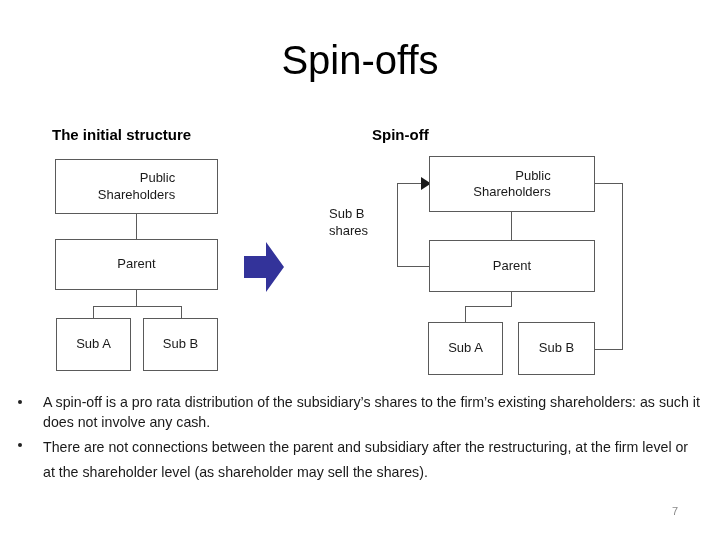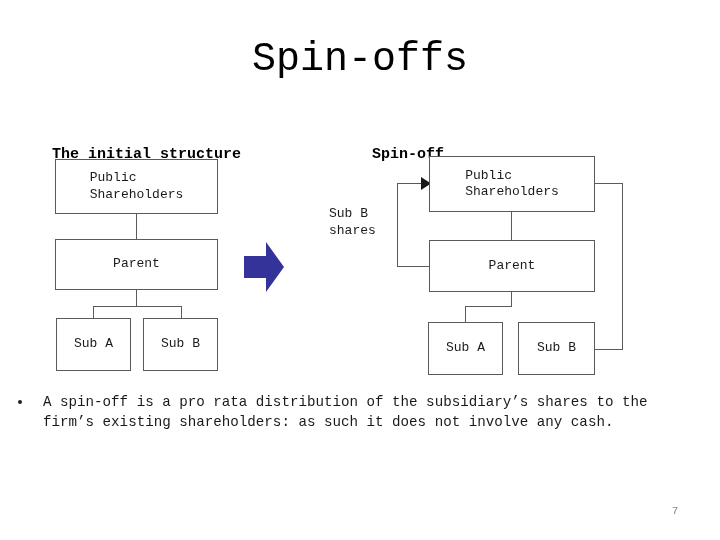--- a/index.html
+++ b/index.html
@@ -13,7 +13,7 @@
     height: 540px;
     background: #ffffff;
     overflow: hidden;
-    font-family: Liberation Mono, monospace;
+    font-family: Liberation Sans, sans-serif;
     color: #000000;
   }
   

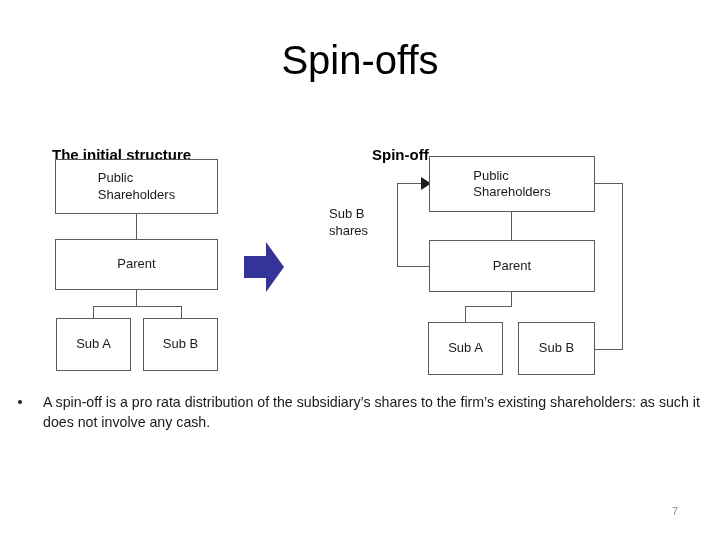--- a/index.html
+++ b/index.html
@@ -36,7 +36,6 @@
     font-weight: bold;
     color: #000000;
     white-space: nowrap;
-    margin-top: 20px;
   }
   #heading-initial { left: 52px; top: 126px; }
   #heading-spinoff { left: 372px; top: 126px; }

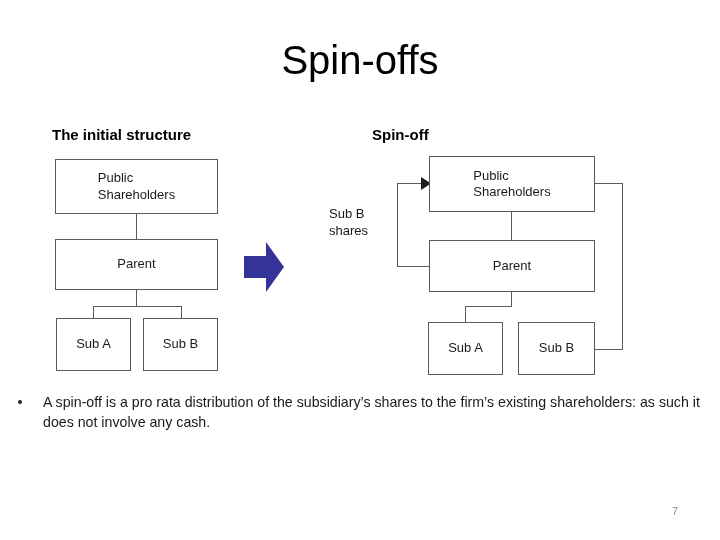--- a/index.html
+++ b/index.html
@@ -49,7 +49,7 @@
     display: flex;
     align-items: center;
     justify-content: center;
-    text-align: left;
+    text-align: right;
     font-size: 13px;
     line-height: 1.25;
     color: #1a1a1a;

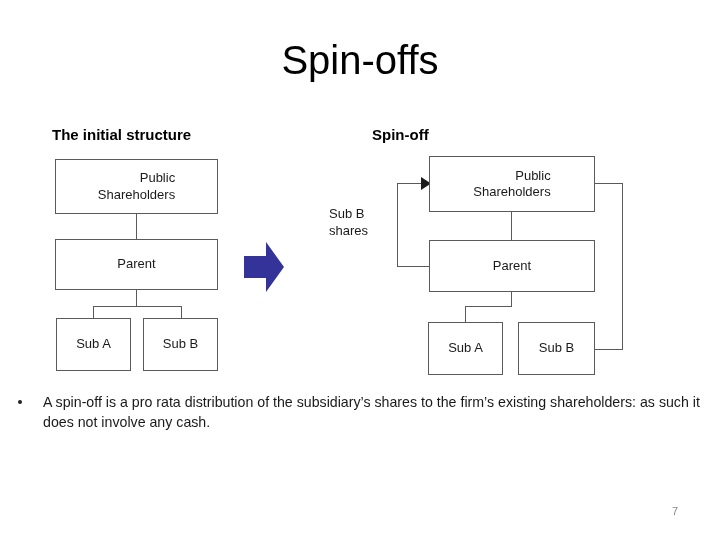--- a/index.html
+++ b/index.html
@@ -227,6 +227,10 @@
     </div>
 
 
+    <div class="bullet-row loose">
+      <span class="bullet-dot"></span>
+      <span class="bullet-text">There are not connections between the parent and subsidiary after the restructuring, at the firm level or at the shareholder level (as shareholder may sell the shares).</span>
+    </div>
 
   </div>
 

